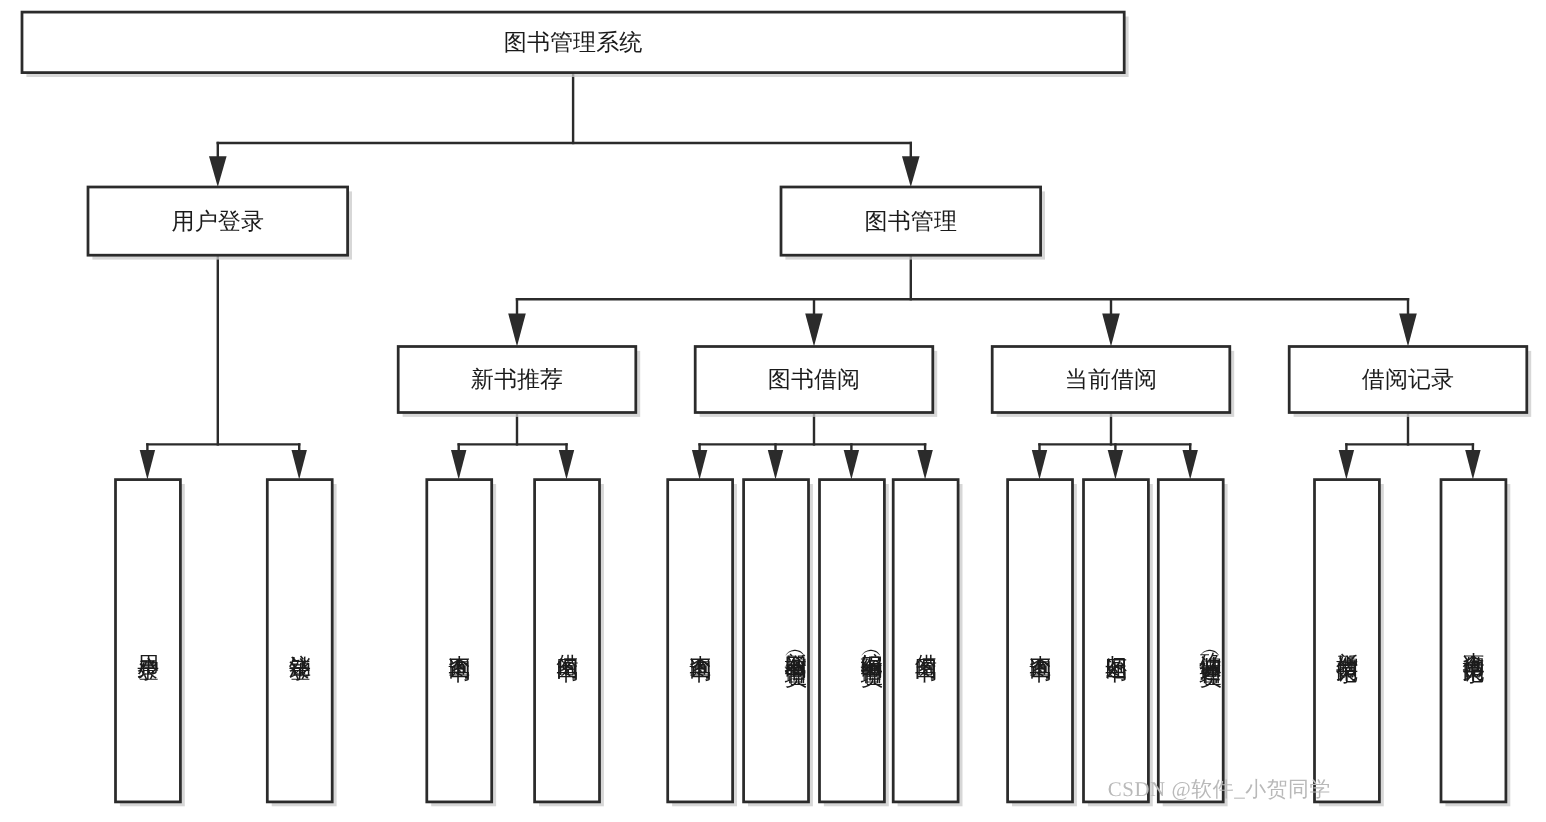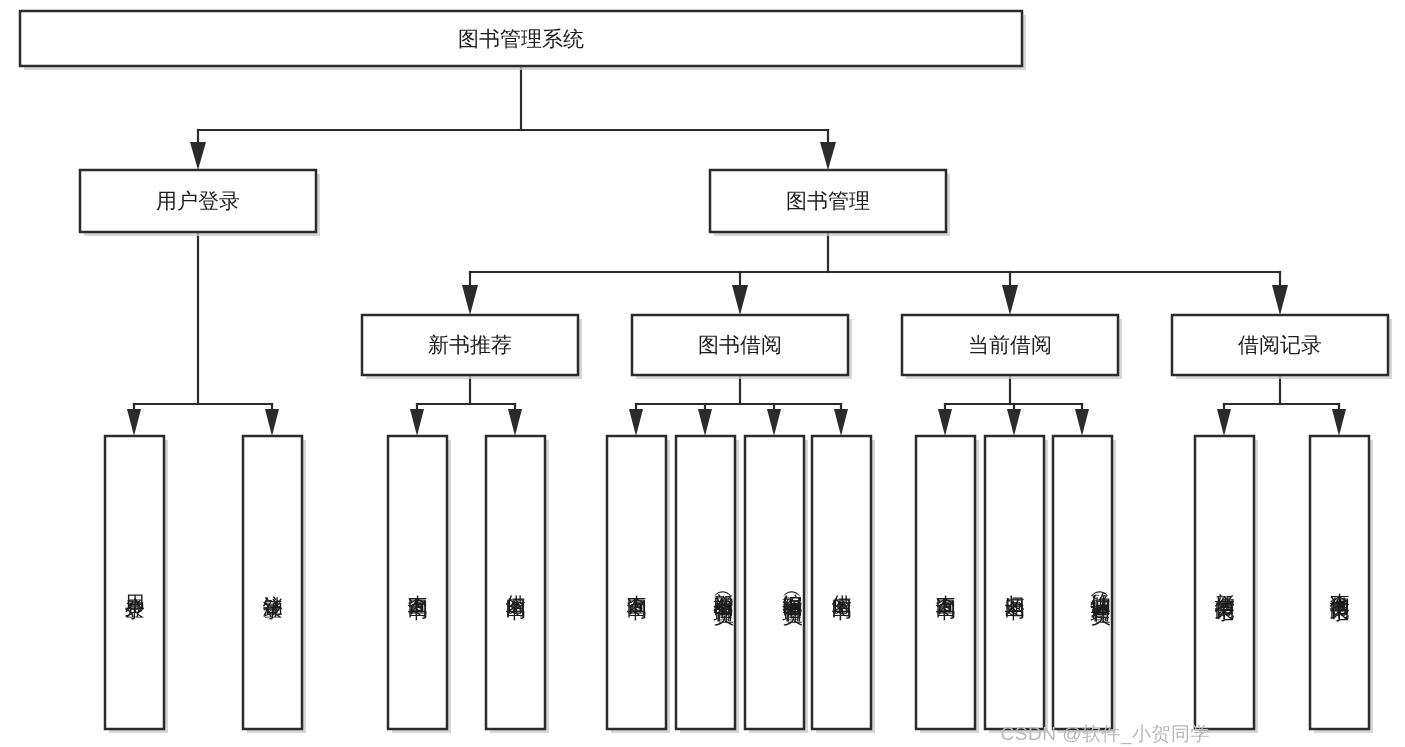--- a/index.html
+++ b/index.html
@@ -73,8 +73,8 @@
   #watermark {
     position: absolute;
     right: 12px;
-    bottom: 0;
-    font-family: Liberation Sans, sans-serif;
+    bottom: 16px;
+    font-family: Liberation Serif, serif;
     font-size: 19px;
     color: #b9b9b9;
     letter-spacing: 0.5px;

